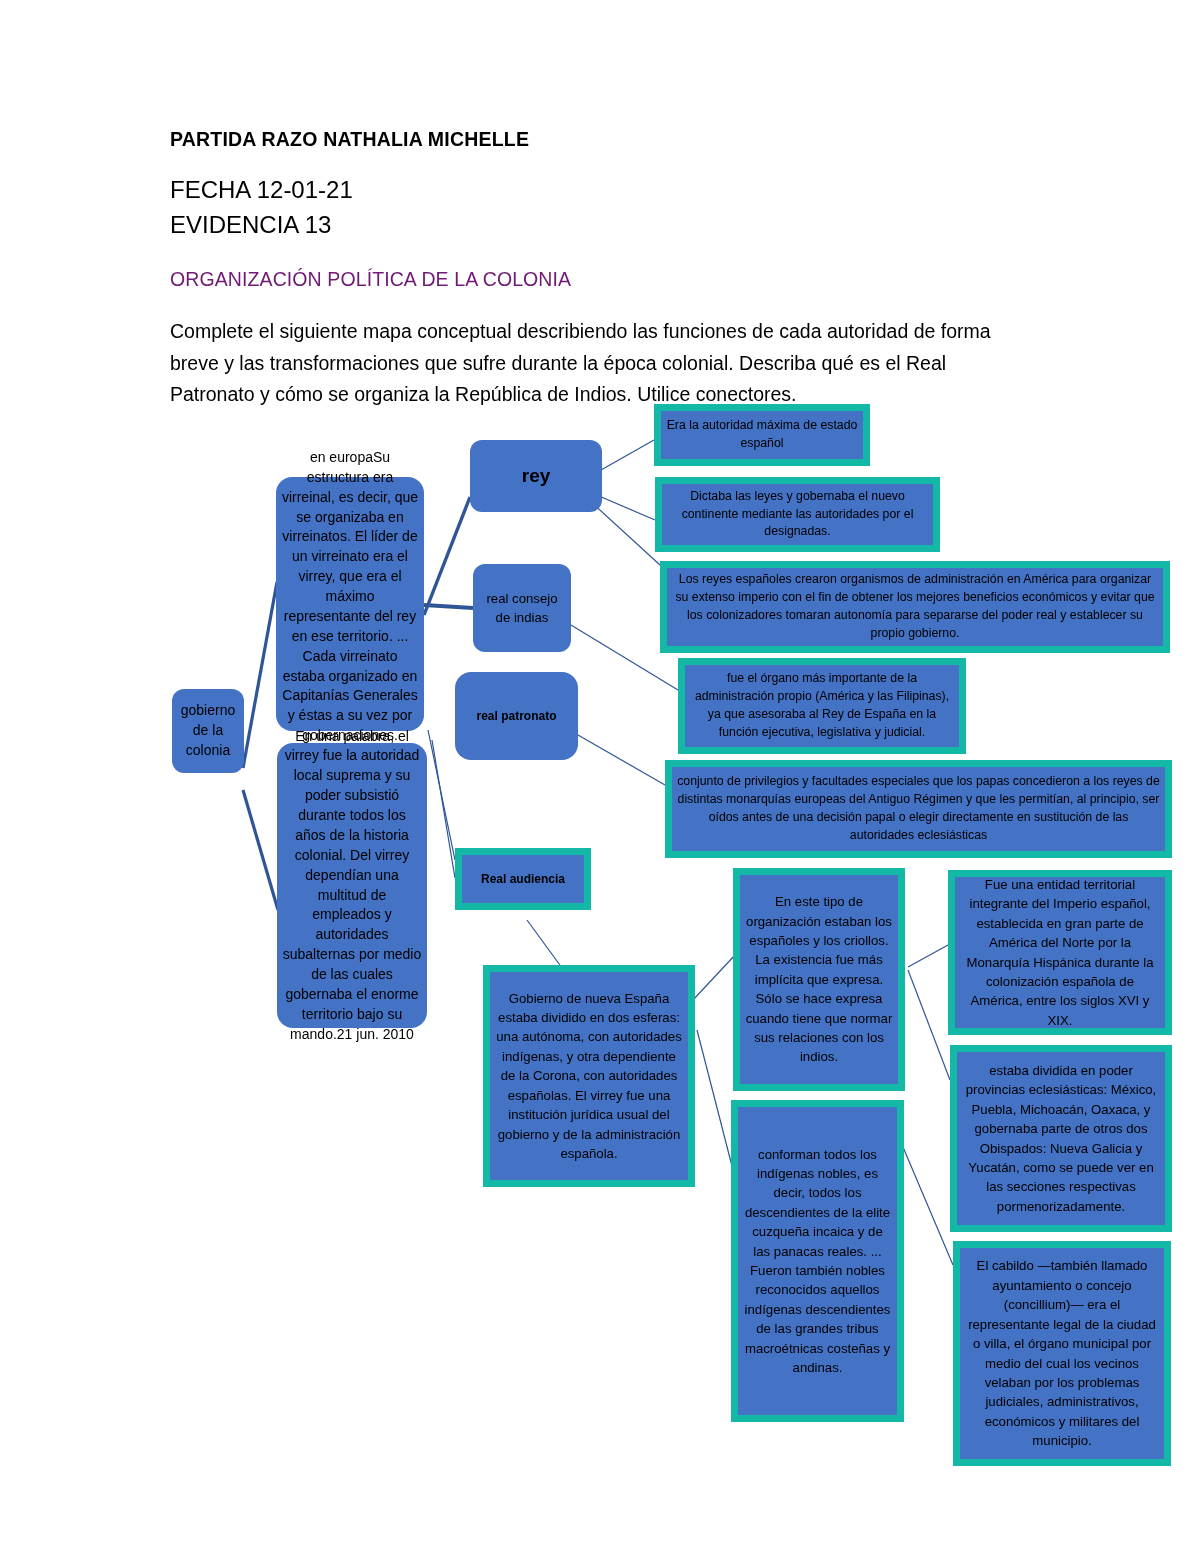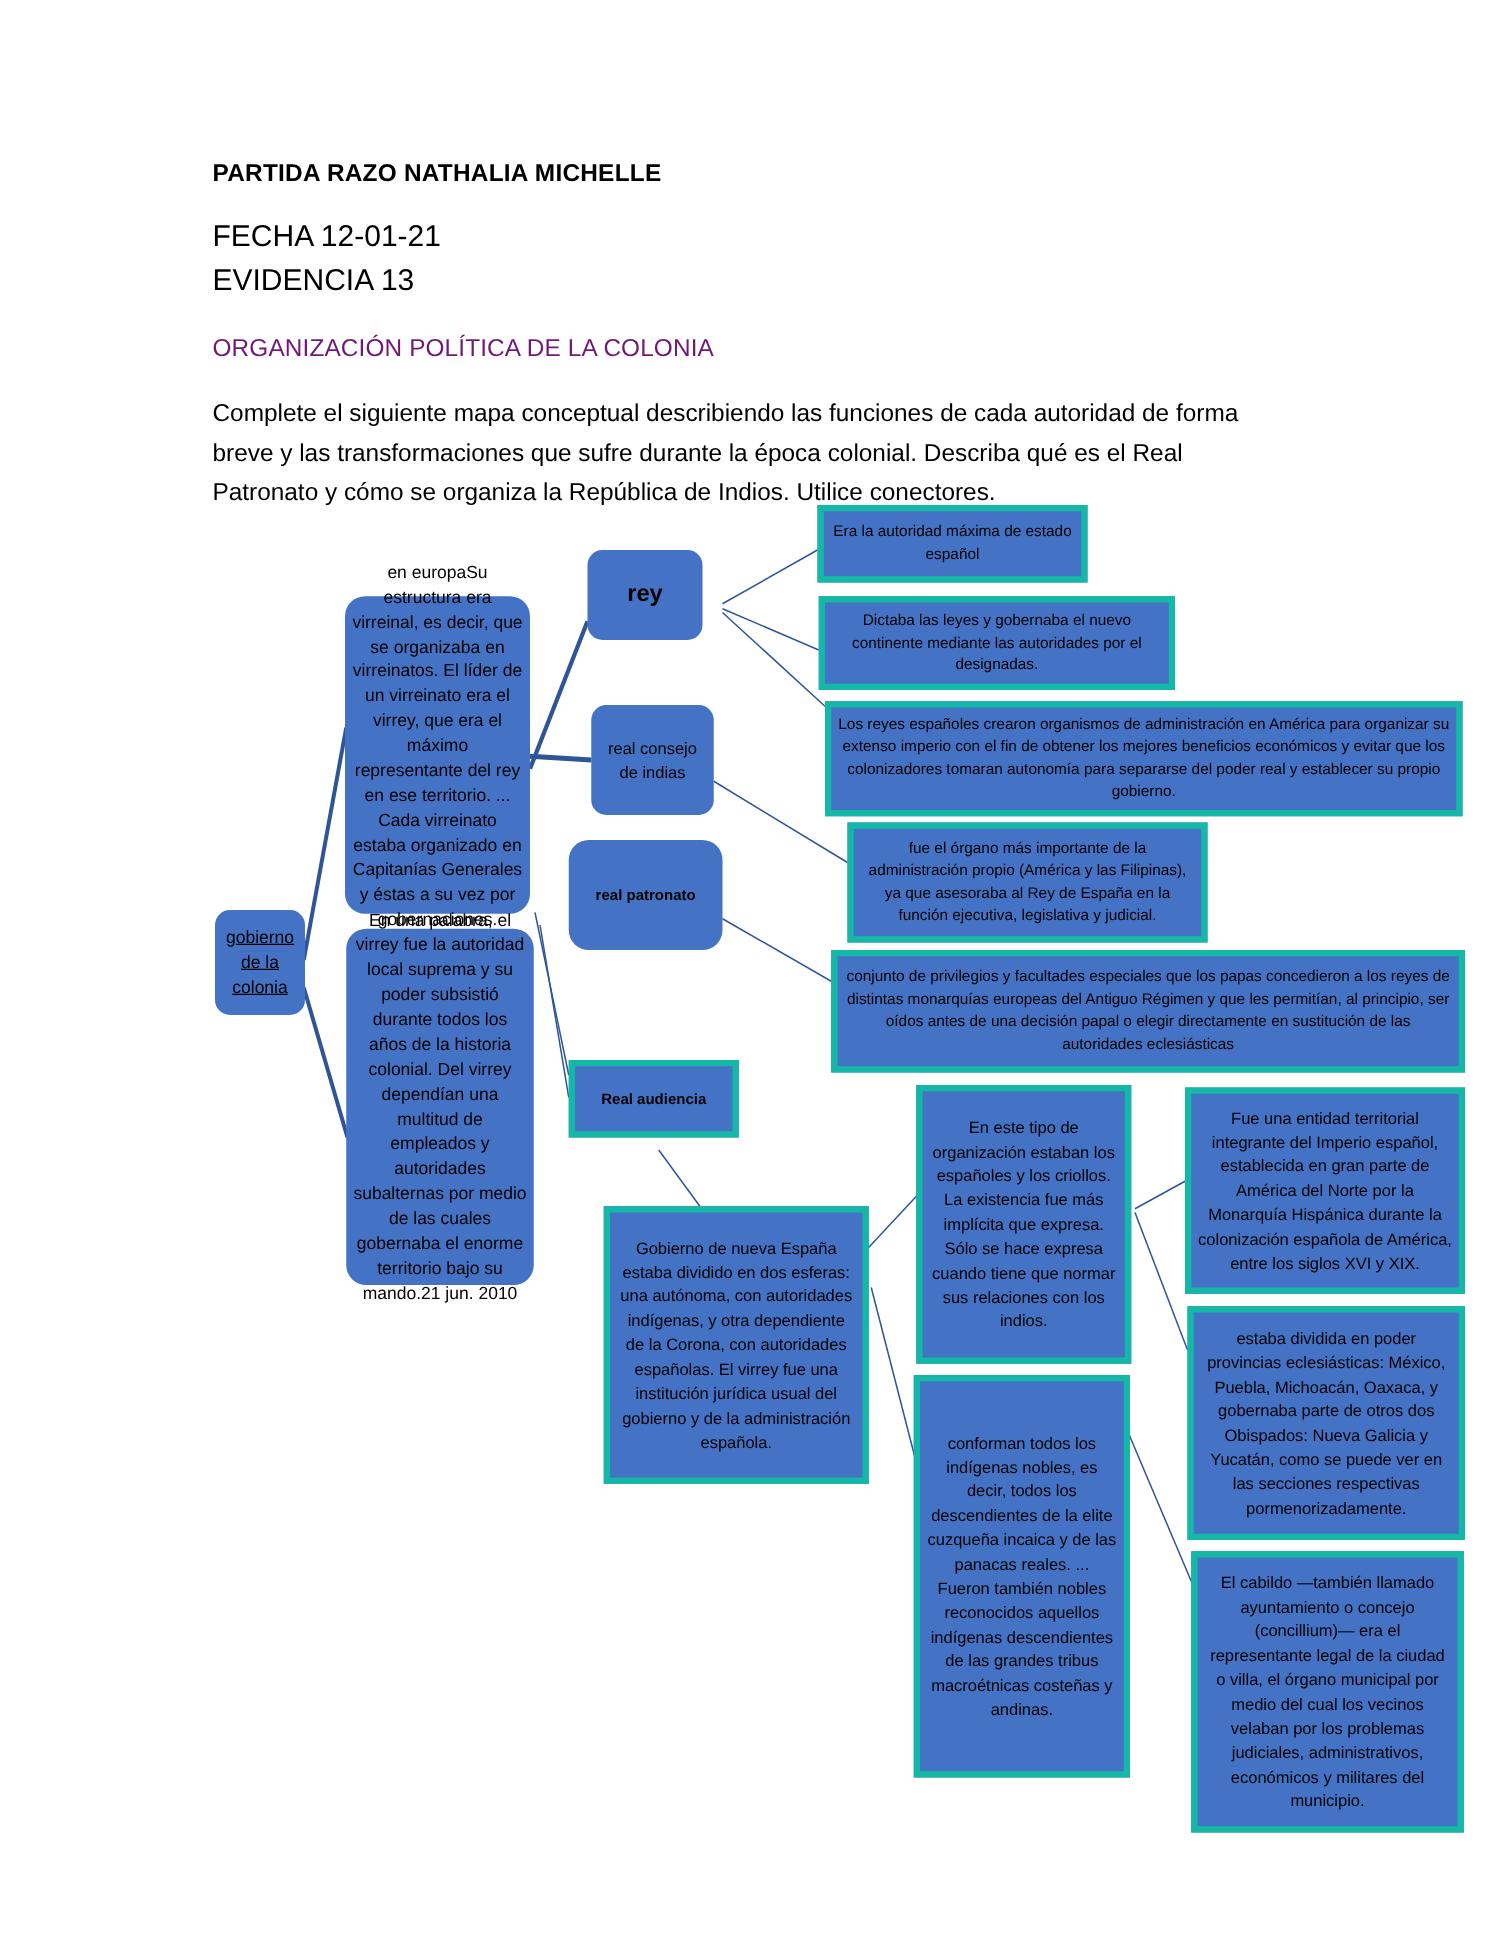--- a/index.html
+++ b/index.html
@@ -69,7 +69,7 @@
   .node {
     position: absolute;
     background: #4472C4;
-    border: 5px solid #14b8a6;
+    border: 7px solid #14b8a6;
     box-sizing: border-box;
     display: flex;
     align-items: center;

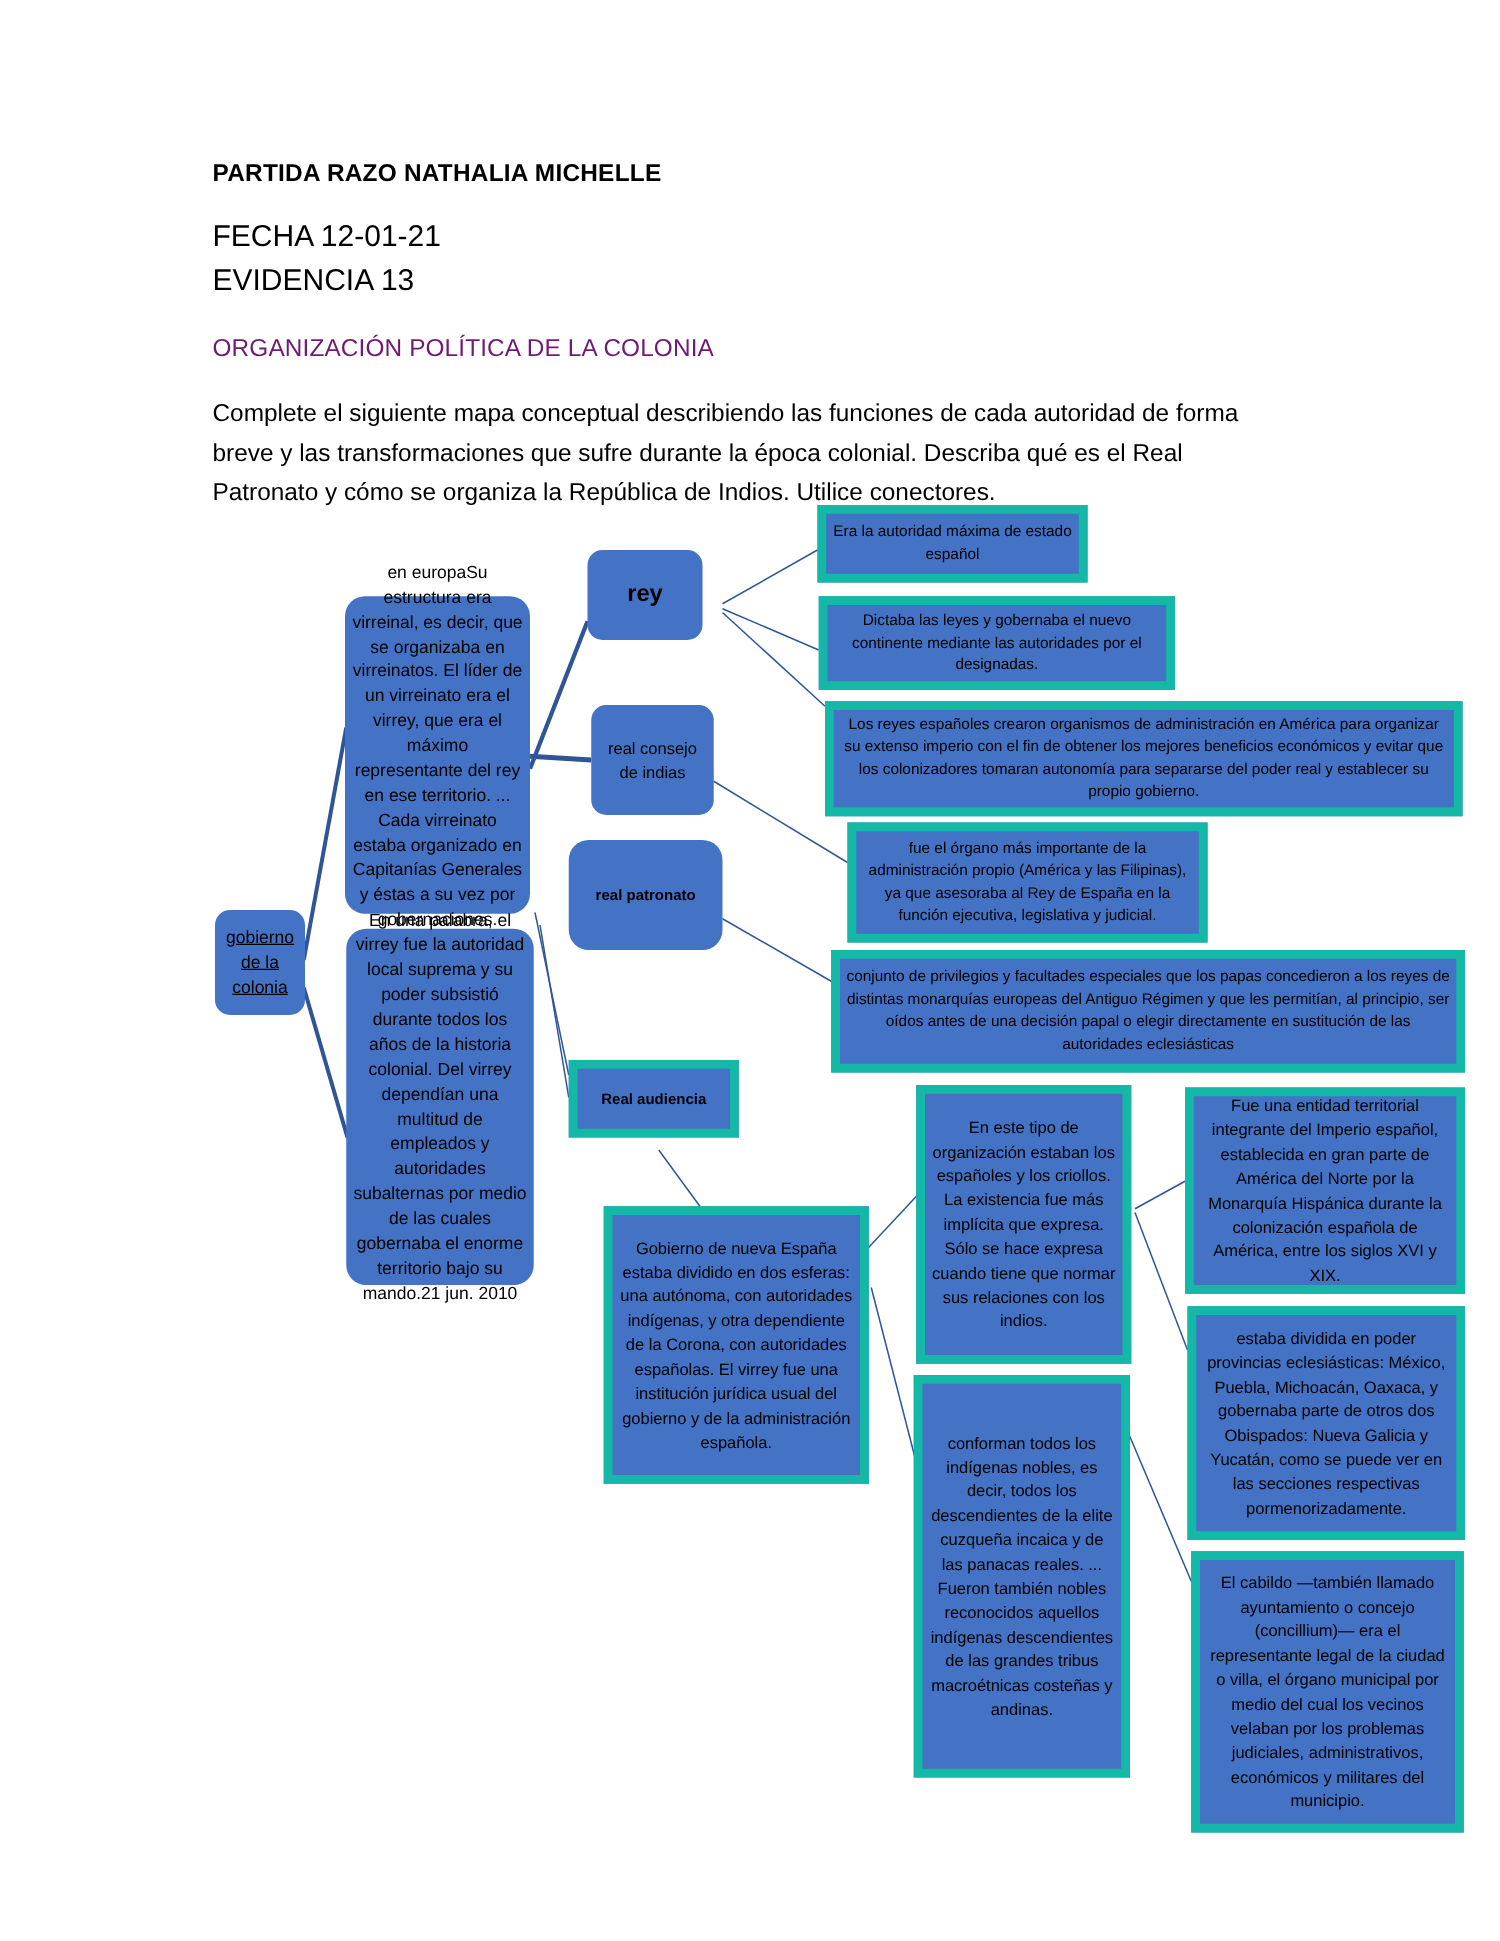--- a/index.html
+++ b/index.html
@@ -171,7 +171,7 @@
     <span class="txt s-tiny">En una palabra, el virrey fue la autoridad local suprema y su poder subsistió durante todos los años de la historia colonial. Del virrey dependían una multitud de empleados y autoridades subalternas por medio de las cuales gobernaba el enorme territorio bajo su mando.21 jun. 2010</span>
   </div>
 
-  <div class="node round" style="left:470px; top:440px; width:92px; height:72px;">
+  <div class="node round" style="left:470px; top:440px; width:132px; height:72px;">
     <span class="txt s-xl bold-label">rey</span>
   </div>
 

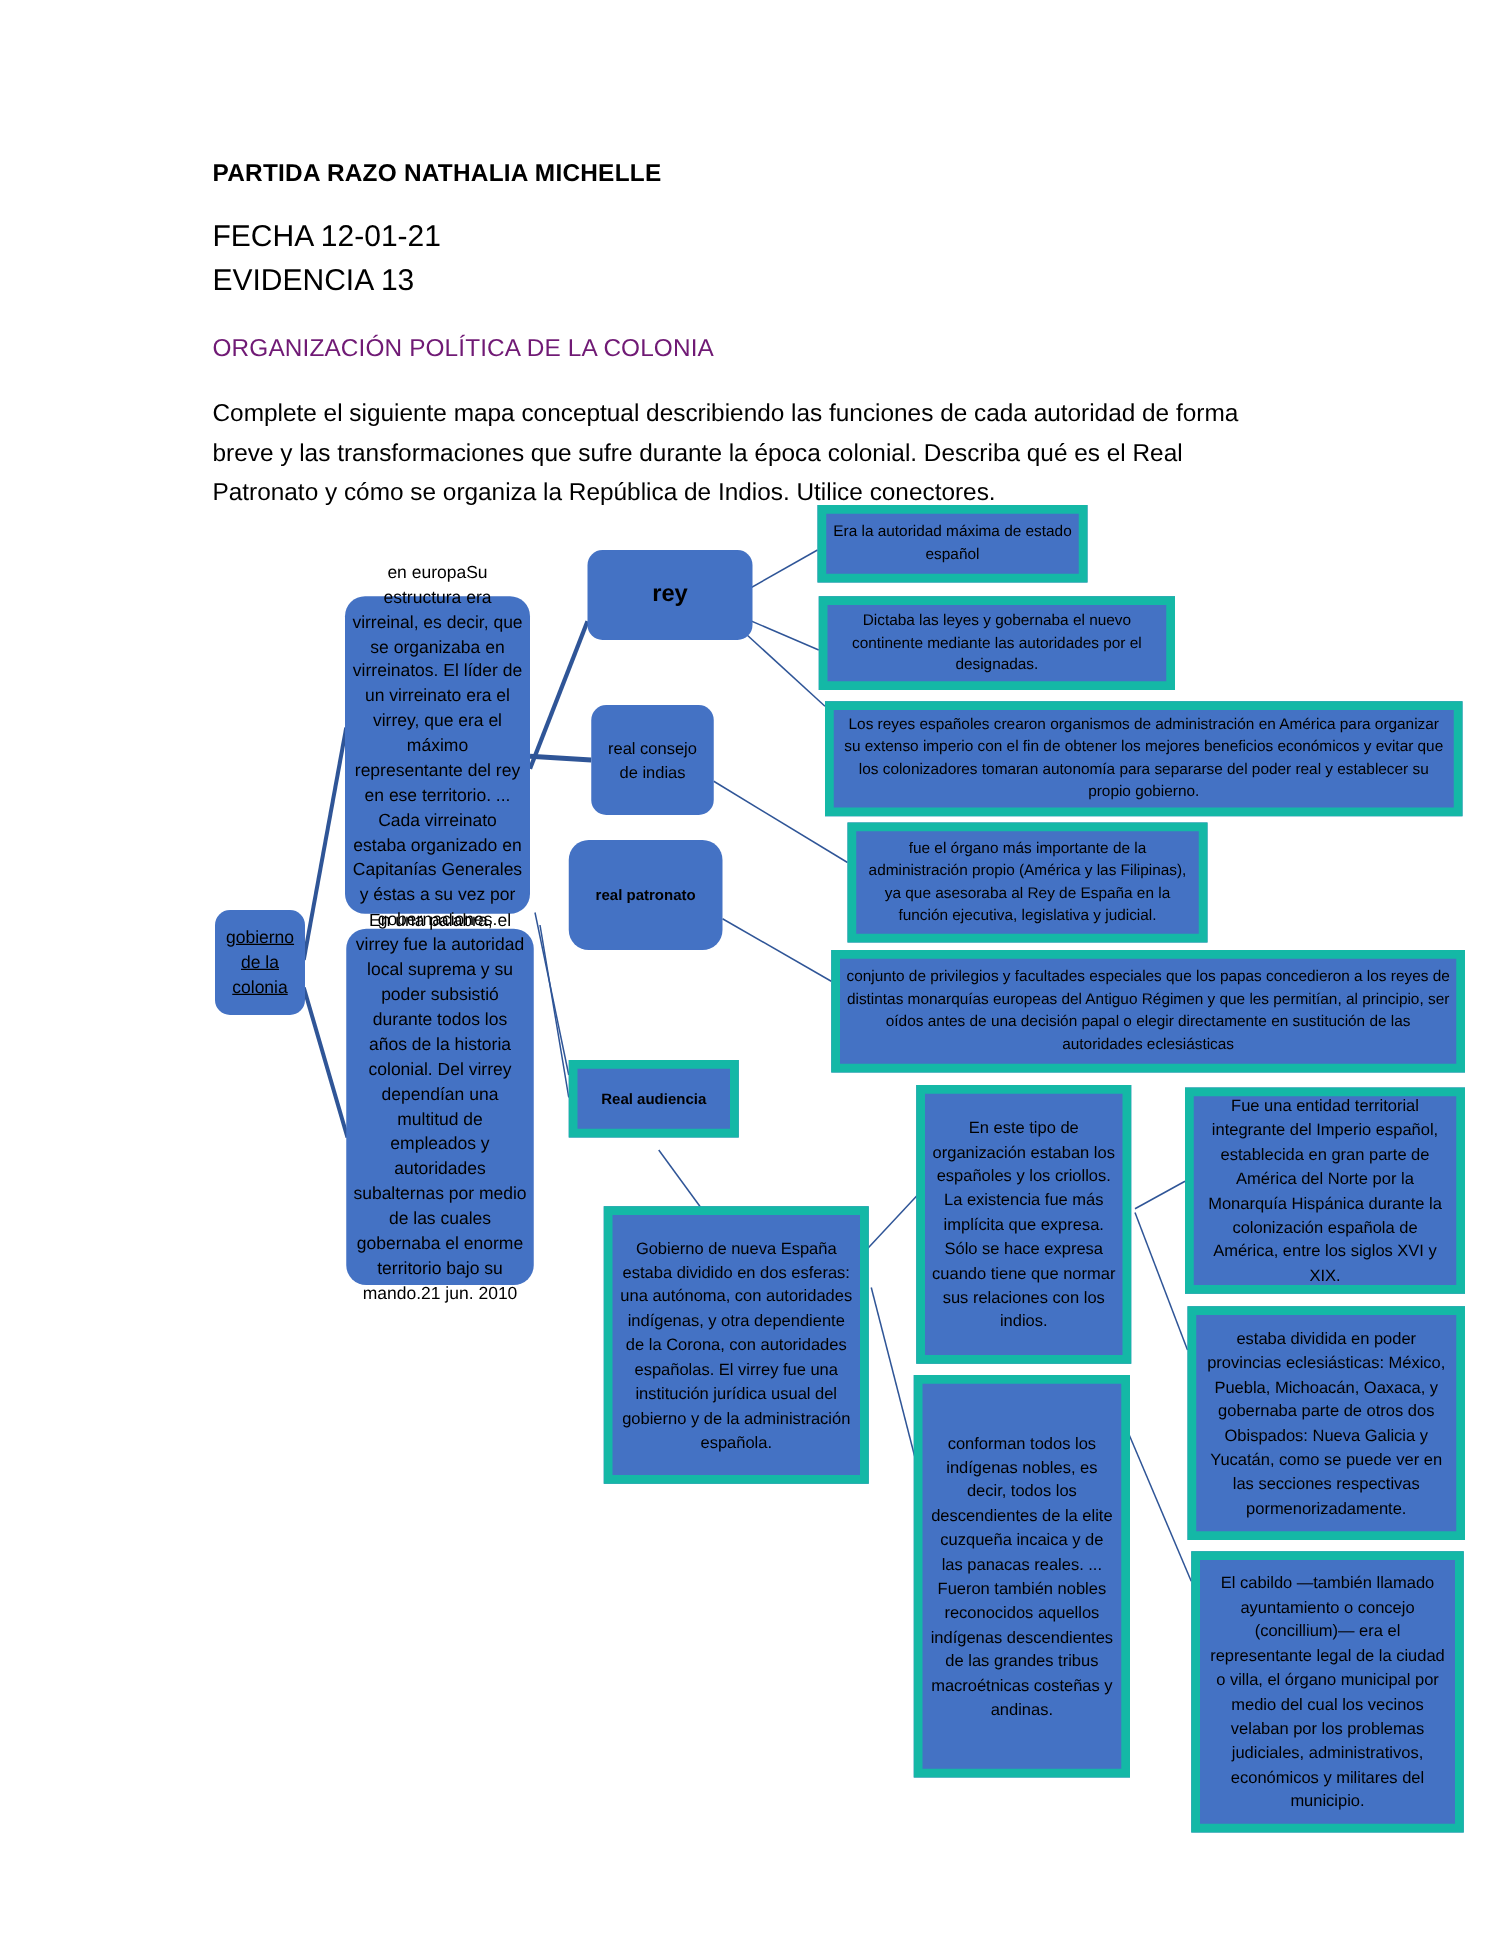--- a/index.html
+++ b/index.html
@@ -159,7 +159,7 @@
     </g>
   </svg>
 
-  <div class="node round" style="left:172px; top:728px; width:72px; height:84px;text-decoration:underline;">
+  <div class="node round" style="left:172px; top:689px; width:72px; height:84px;">
     <span class="txt s-tiny">gobierno de la colonia</span>
   </div>
 

